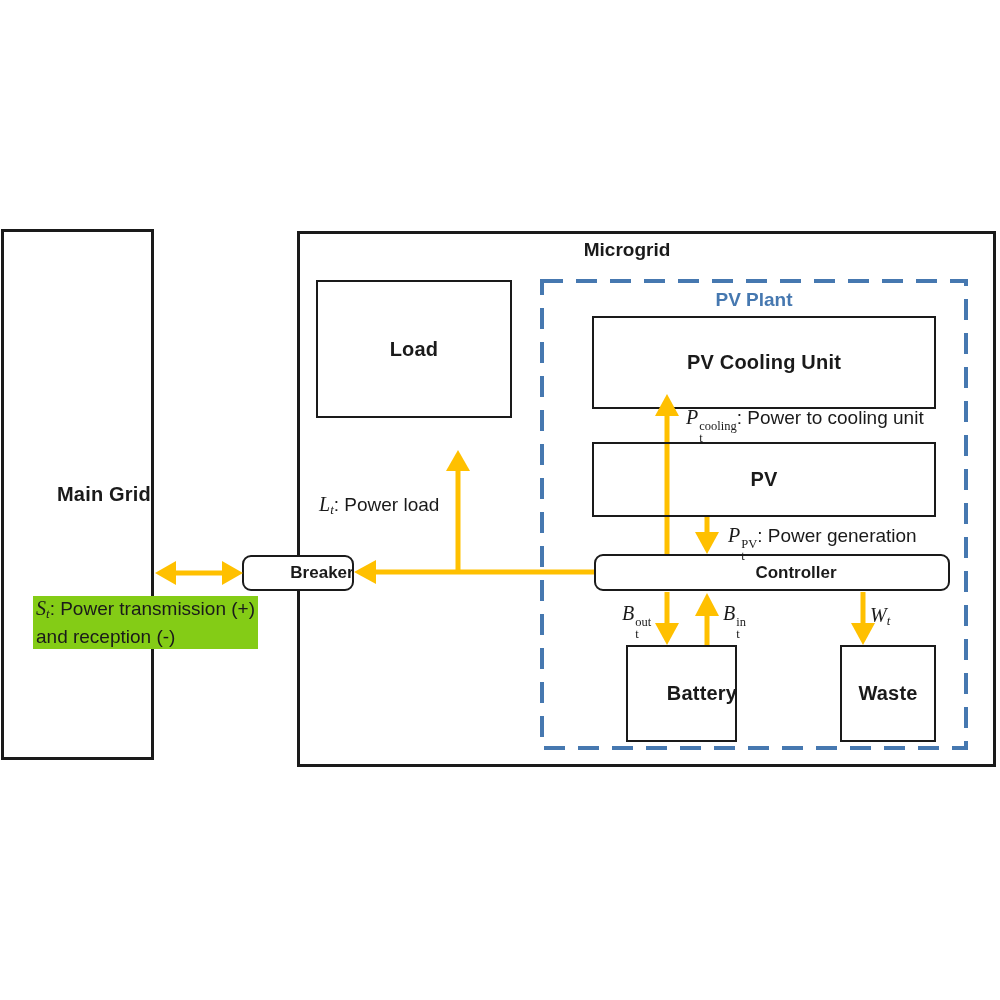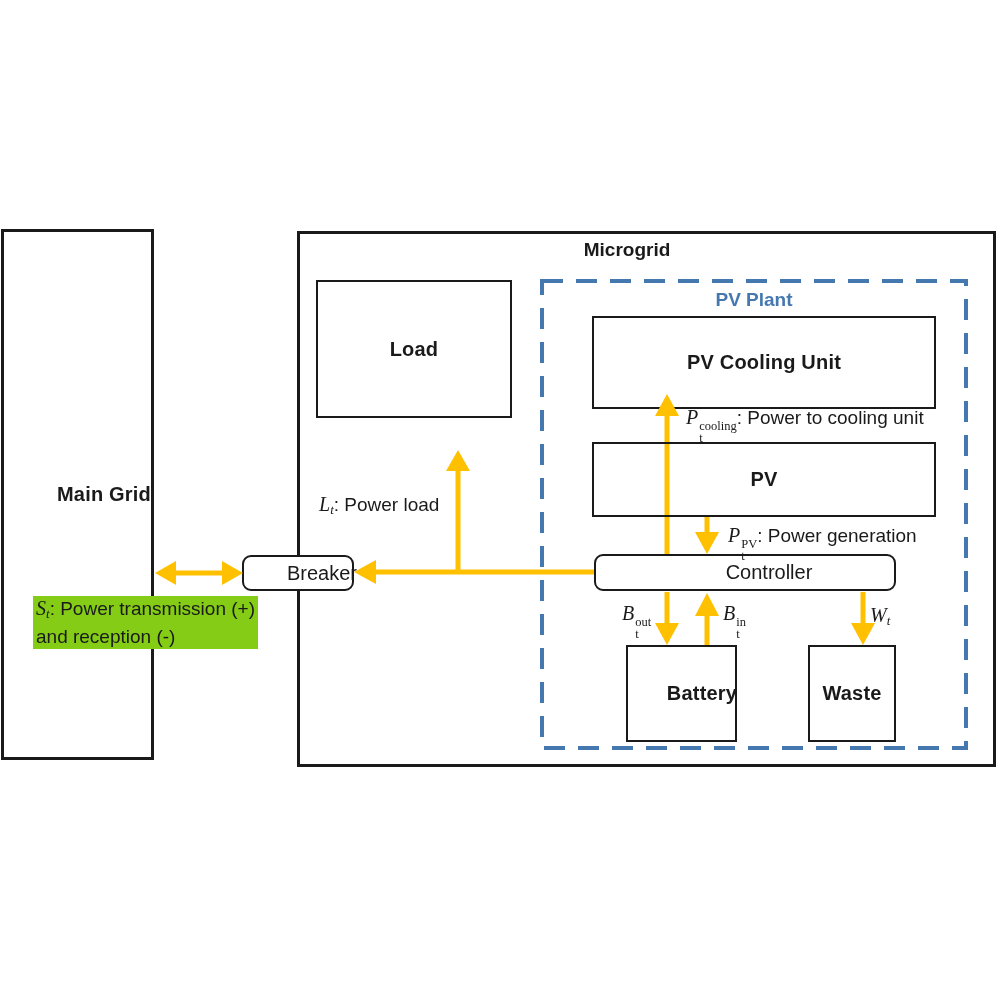--- a/index.html
+++ b/index.html
@@ -27,7 +27,7 @@
   .thickbox{border-width:3px;justify-content:flex-end;}
   .rounded{border-radius:9px;}
   .bold-label{font-weight:bold;font-size:20px;letter-spacing:0.2px;}
-  .plain-label{font-weight:normal;font-size:20px;margin-left:48px;}
+  .plain-label{font-weight:bold;font-size:17px;margin-left:48px;}
   .toplabel{
     position:absolute;
     font-weight:bold;font-size:19px;

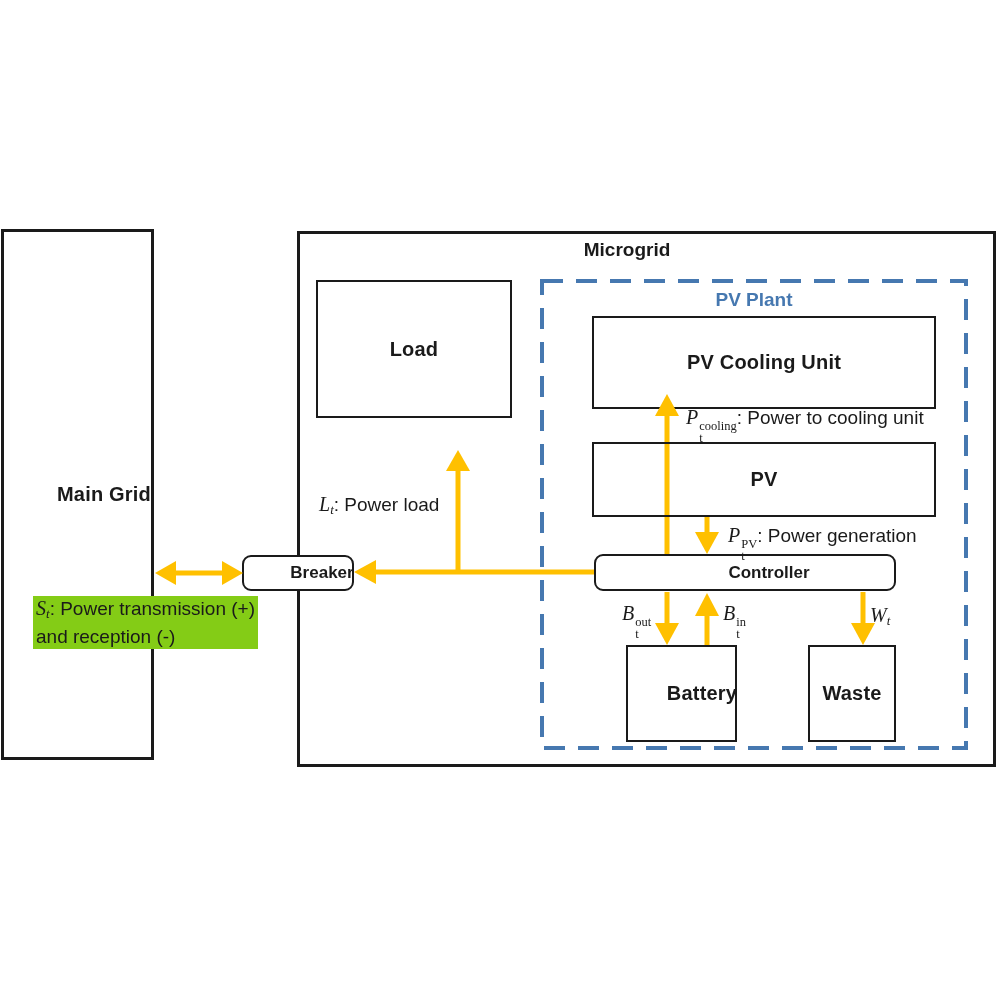--- a/index.html
+++ b/index.html
@@ -100,7 +100,7 @@
     <span class="bold-label">PV</span>
   </div>
 
-  <div class="box rounded z10" style="left:594px;top:554px;width:302px;height:37px;">
+  <div class="box rounded z10" style="left:594px;top:554px;width:356px;height:37px;">
     <span class="plain-label">Controller</span>
   </div>
 

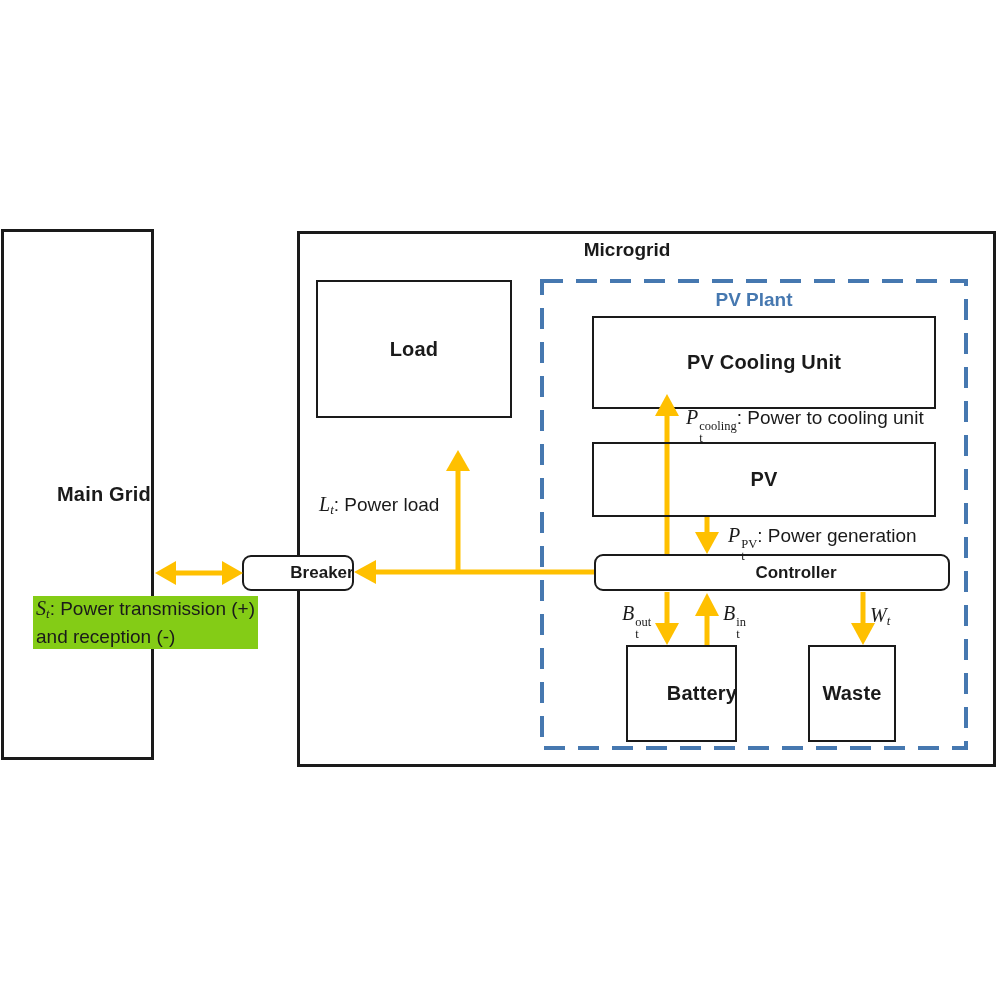--- a/index.html
+++ b/index.html
@@ -112,7 +112,7 @@
     <span class="bold-label">Battery</span>
   </div>
 
-  <div class="box z10" style="left:808px;top:645px;width:88px;height:97px;">
+  <div class="box z10" style="left:840px;top:645px;width:96px;height:97px;">
     <span class="bold-label">Waste</span>
   </div>
 

